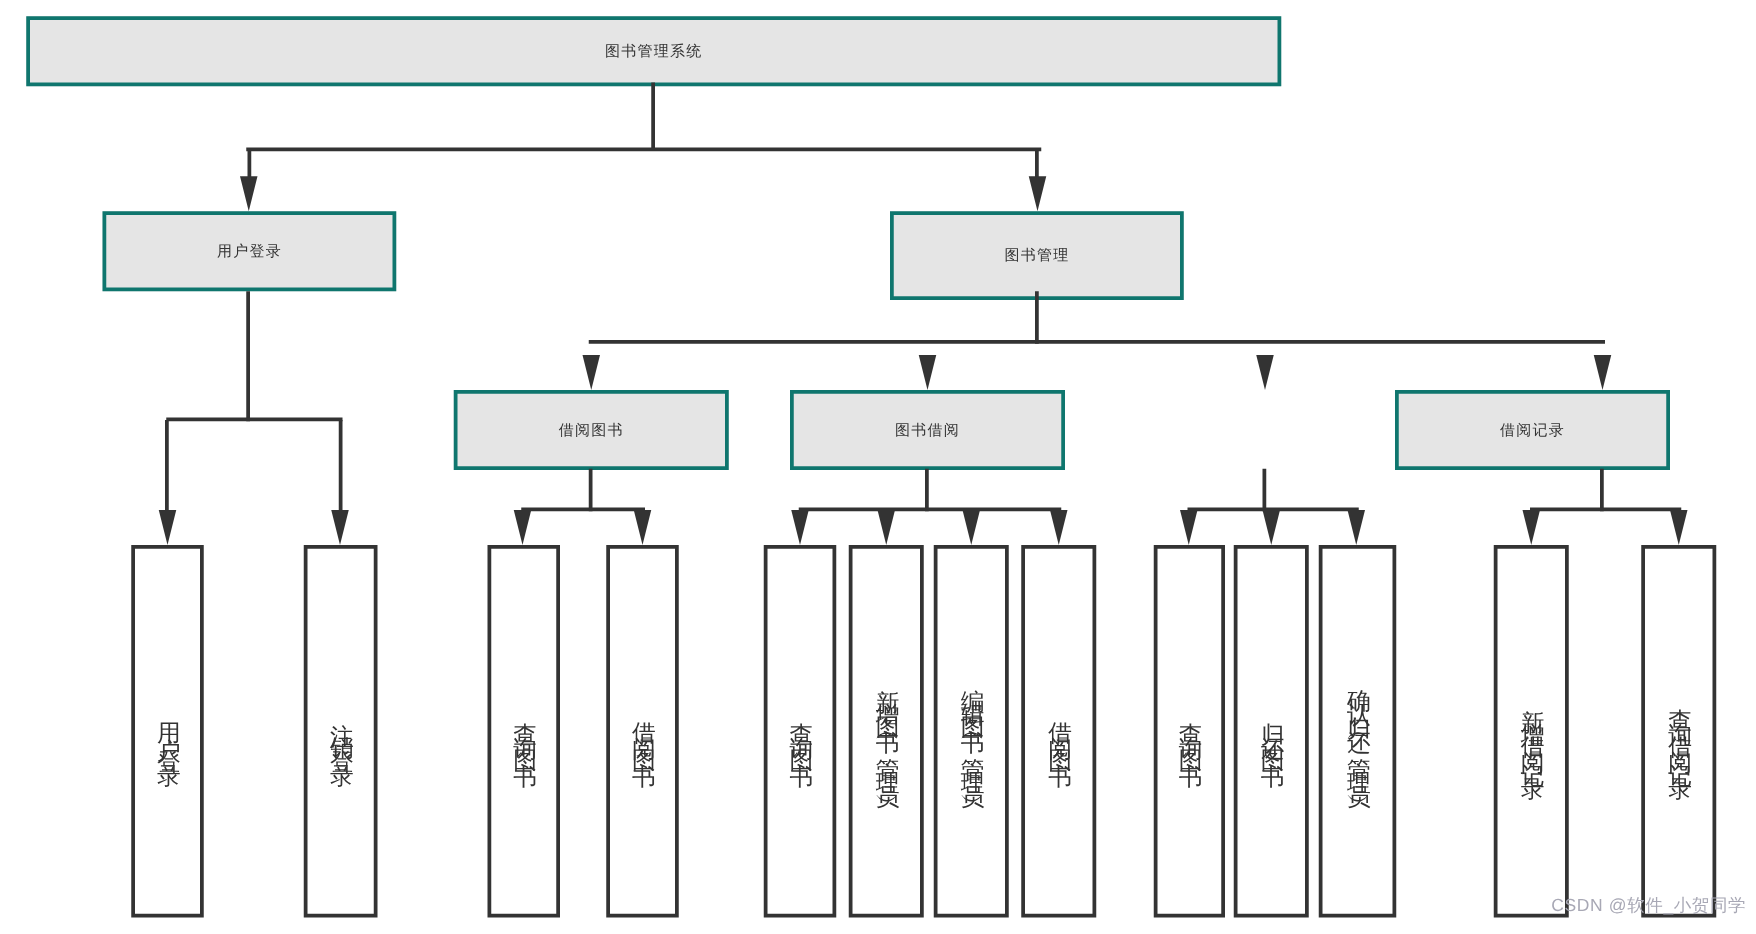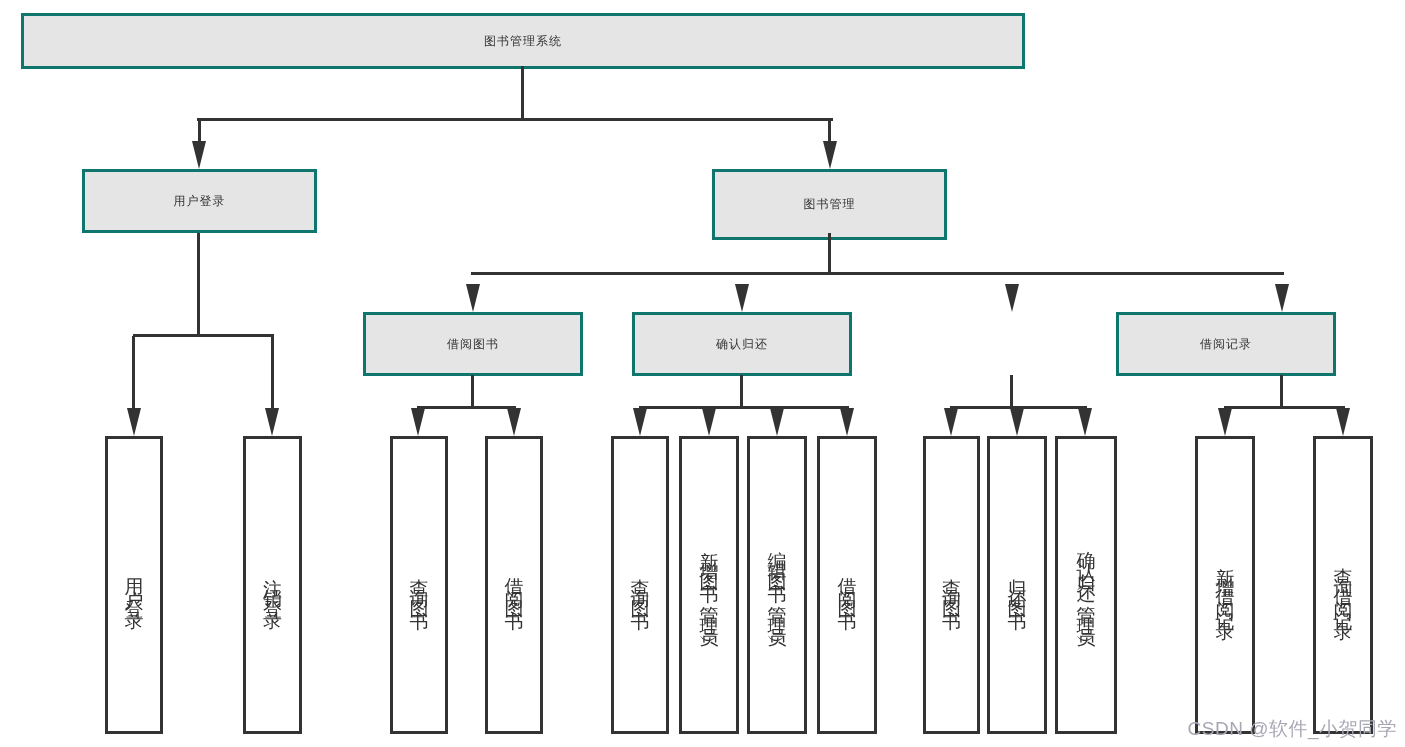--- a/index.html
+++ b/index.html
@@ -97,7 +97,7 @@
   <div class="arrow" style="left:1275px; top:284px;"></div>
 
   <div class="box" style="left:363px; top:312px; width:220px; height:64px;">借阅图书</div>
-  <div class="box" style="left:632px; top:312px; width:220px; height:64px;">确认归还</div>
+  <div class="box" style="left:632px; top:312px; width:220px; height:64px;">图书借阅</div>
   <div class="box" style="left:1116px; top:312px; width:220px; height:64px;">借阅记录</div>
 
   <div class="line" style="left:471px; top:375px; width:3px; height:34px;"></div>

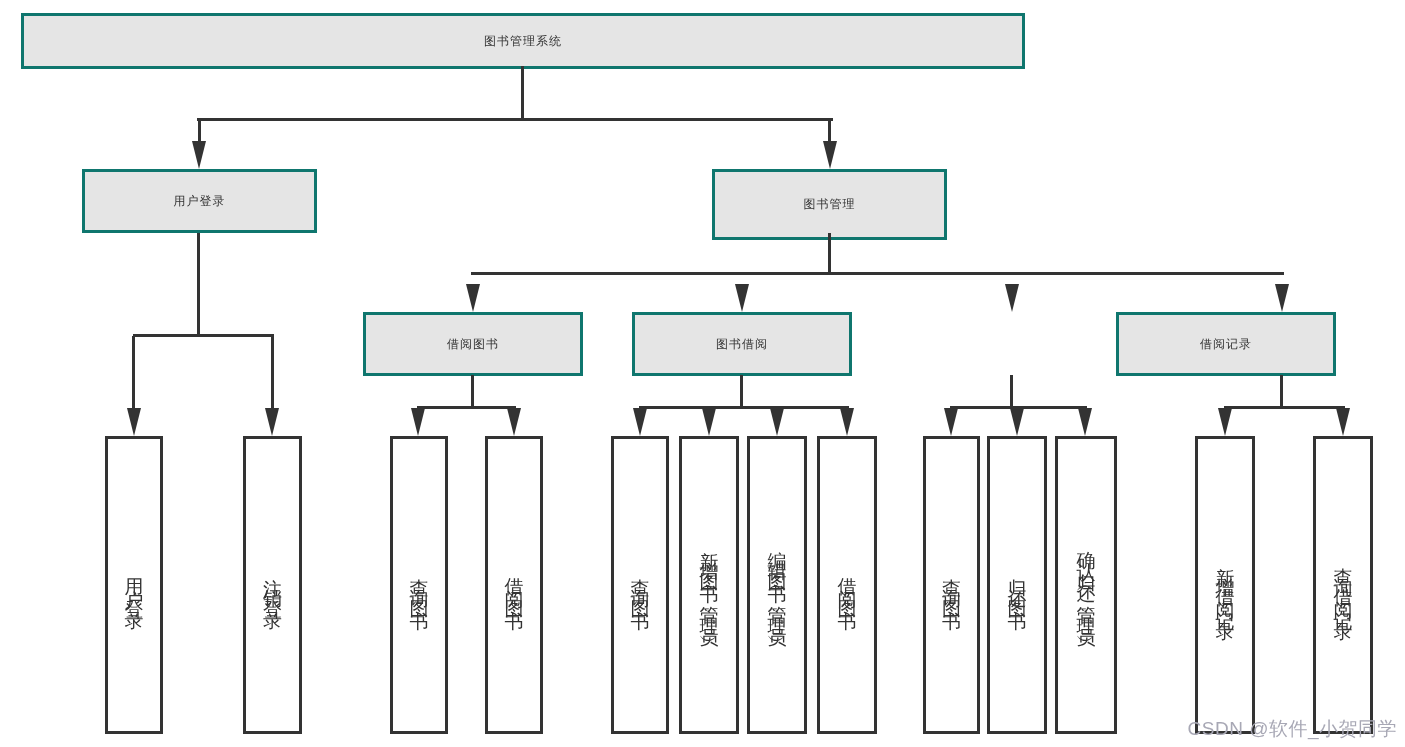--- a/index.html
+++ b/index.html
@@ -58,7 +58,7 @@
     position: absolute;
     top: 716px;
     right: 8px;
-    font-size: 19px;
+    font-size: 14px;
     letter-spacing: 0.5px;
     color: #a8a8b5;
     z-index: 10;

